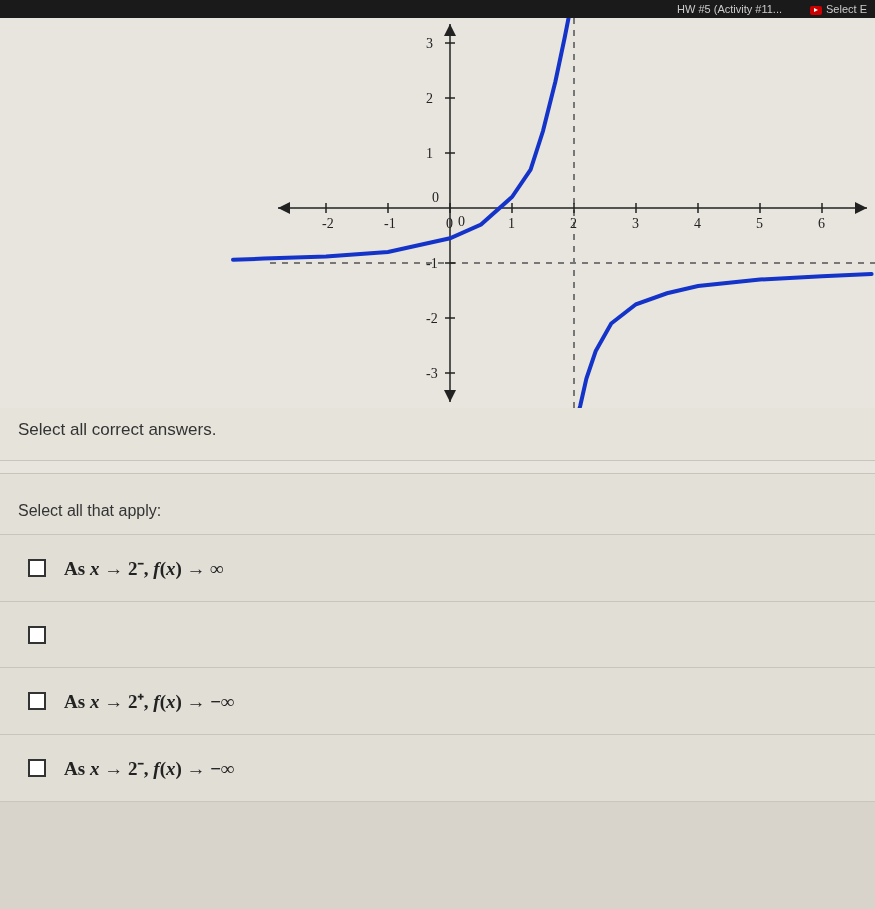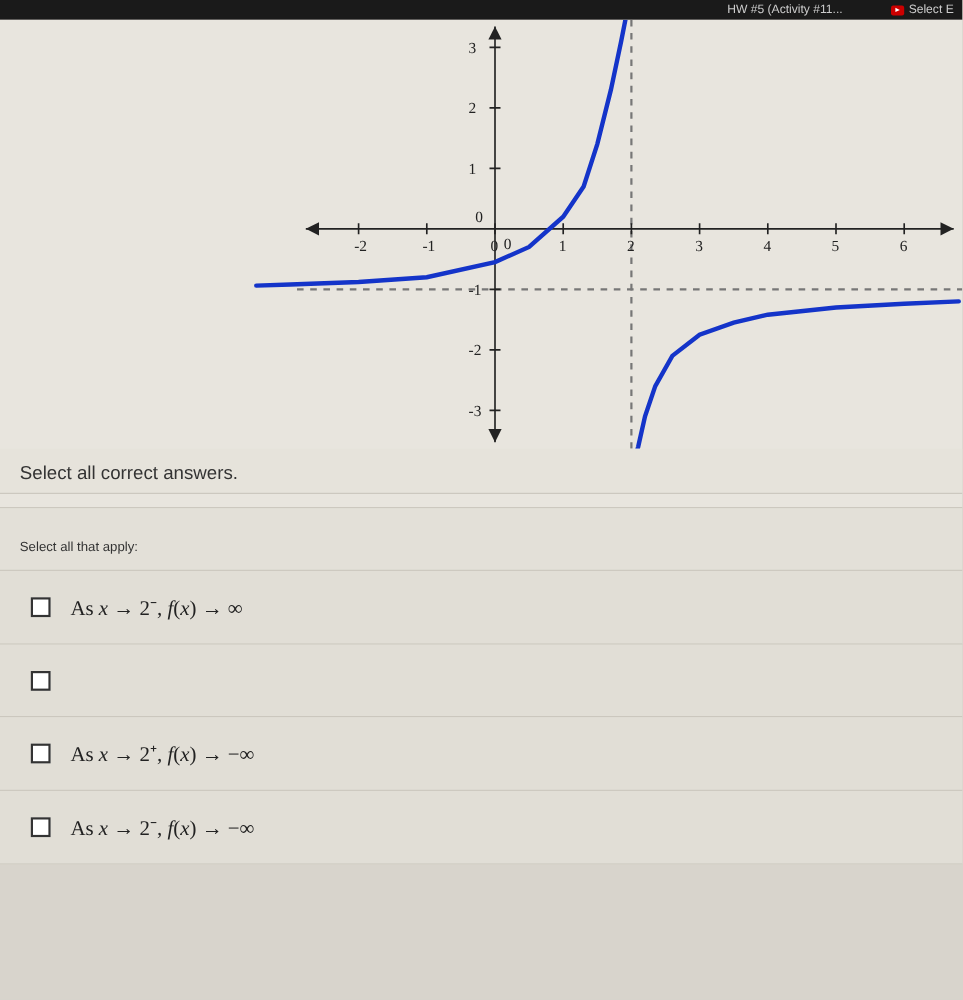--- a/index.html
+++ b/index.html
@@ -18,7 +18,7 @@
       justify-content: flex-end;
       align-items: center;
       padding: 0 8px;
-      gap: 44px;
+      gap: 28px;
     }
     .top-bar .tab-item { color: #ccc; }
     .yt-icon {

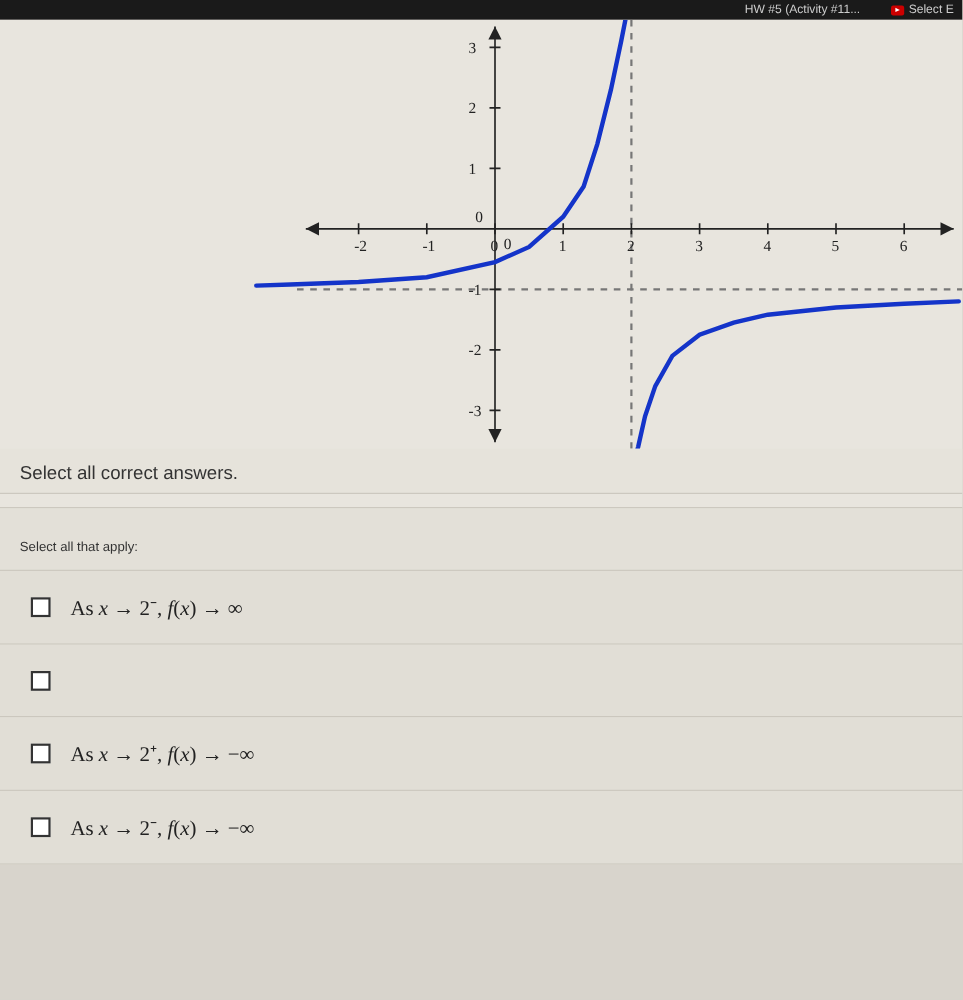--- a/index.html
+++ b/index.html
@@ -40,7 +40,7 @@
       overflow: hidden;
     }
     .instruction {
-      padding: 12px 18px 8px 18px;
+      padding: 12px 18px 20px 18px;
       font-size: 17px;
       color: #333;
       background: #e6e3db;

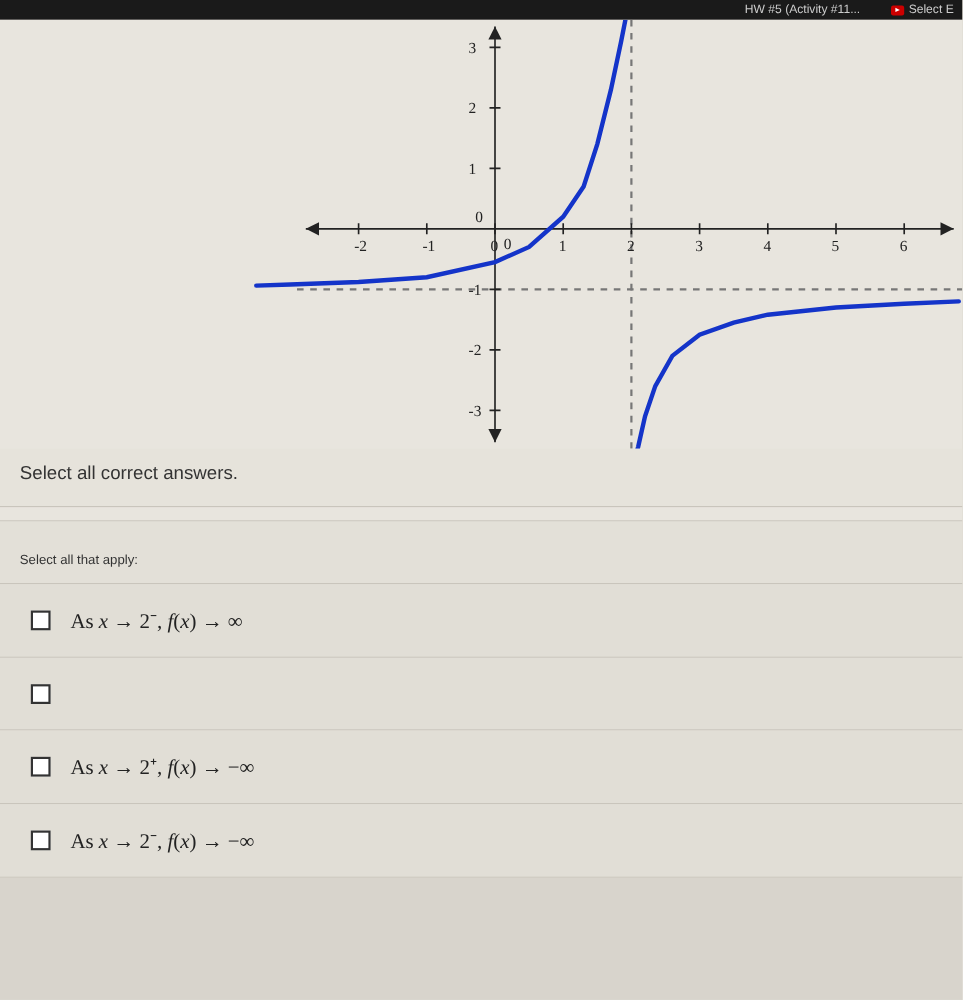--- a/index.html
+++ b/index.html
@@ -48,7 +48,7 @@
     }
     .prompt {
       padding: 28px 18px 14px 18px;
-      font-size: 12px;
+      font-size: 16px;
       color: #333;
       background: #e3e0d8;
       border-bottom: 1px solid #c9c5bc;

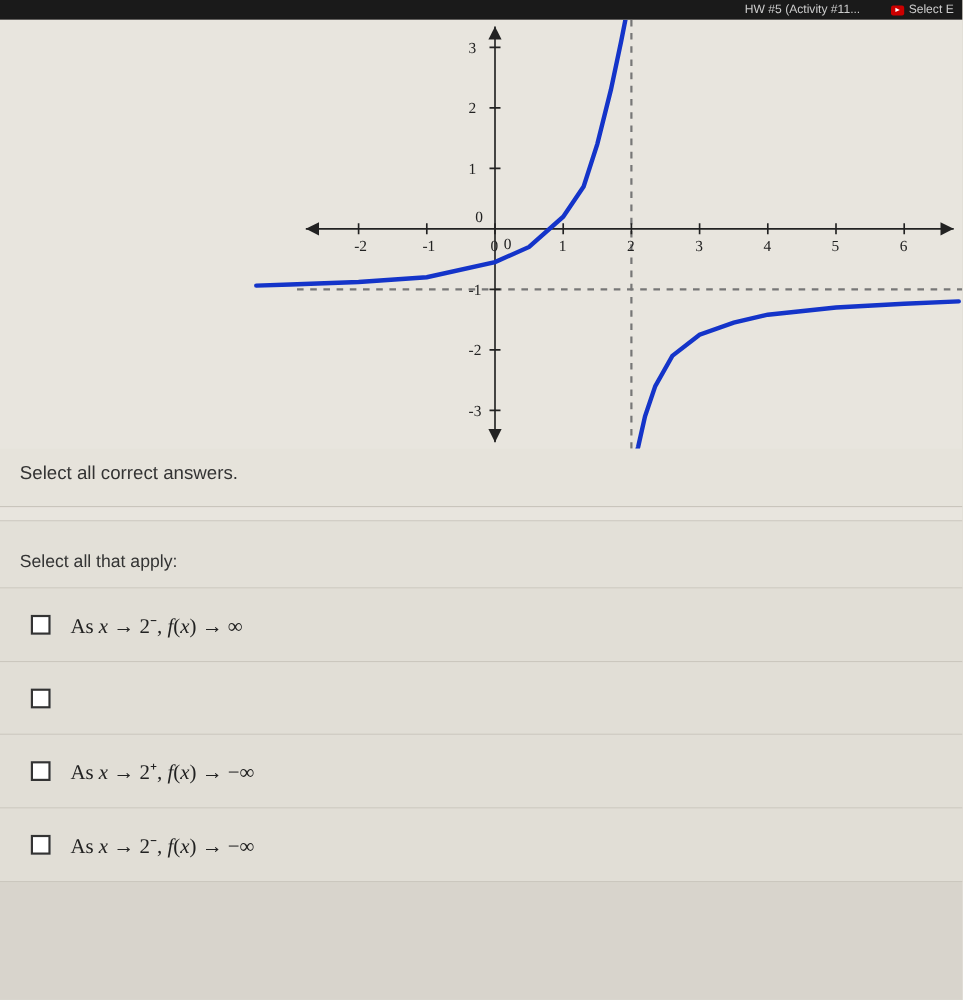--- a/index.html
+++ b/index.html
@@ -61,6 +61,7 @@
       background: #e1ded6;
       border-bottom: 1px solid #c9c5bc;
       min-height: 66px;
+      font-weight: bold;
     }
     .checkbox {
       width: 18px; height: 18px;

